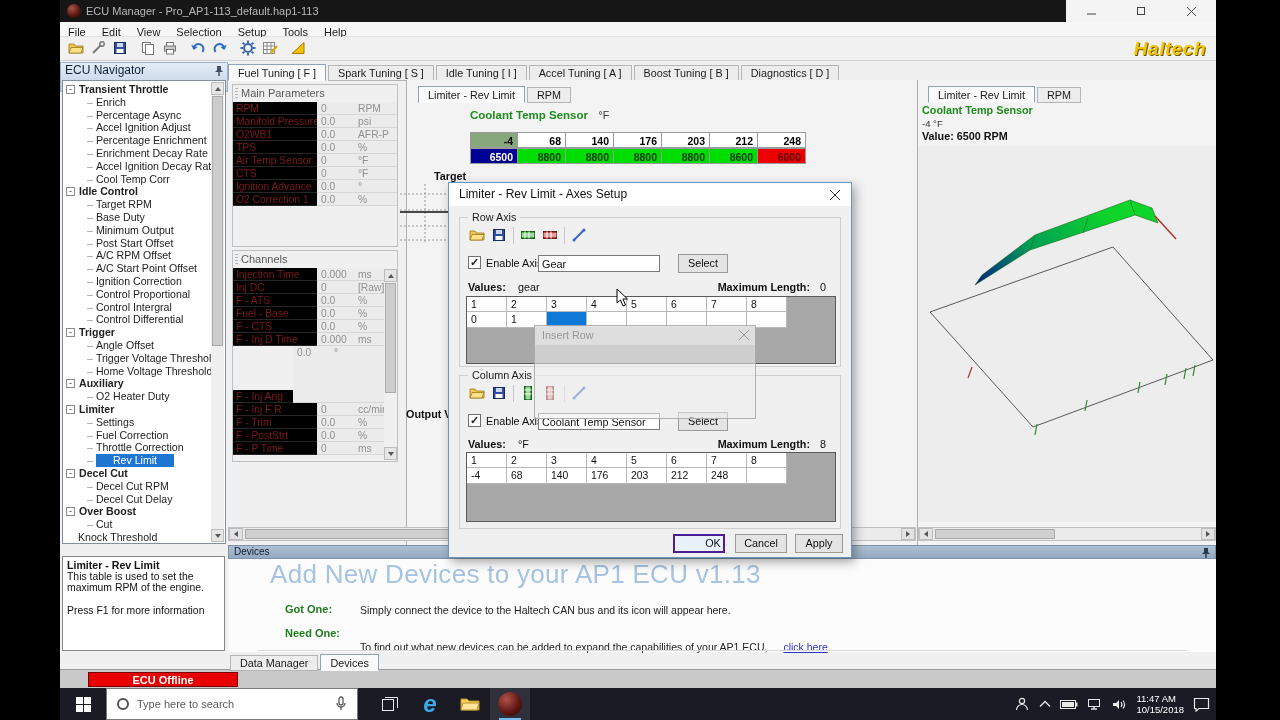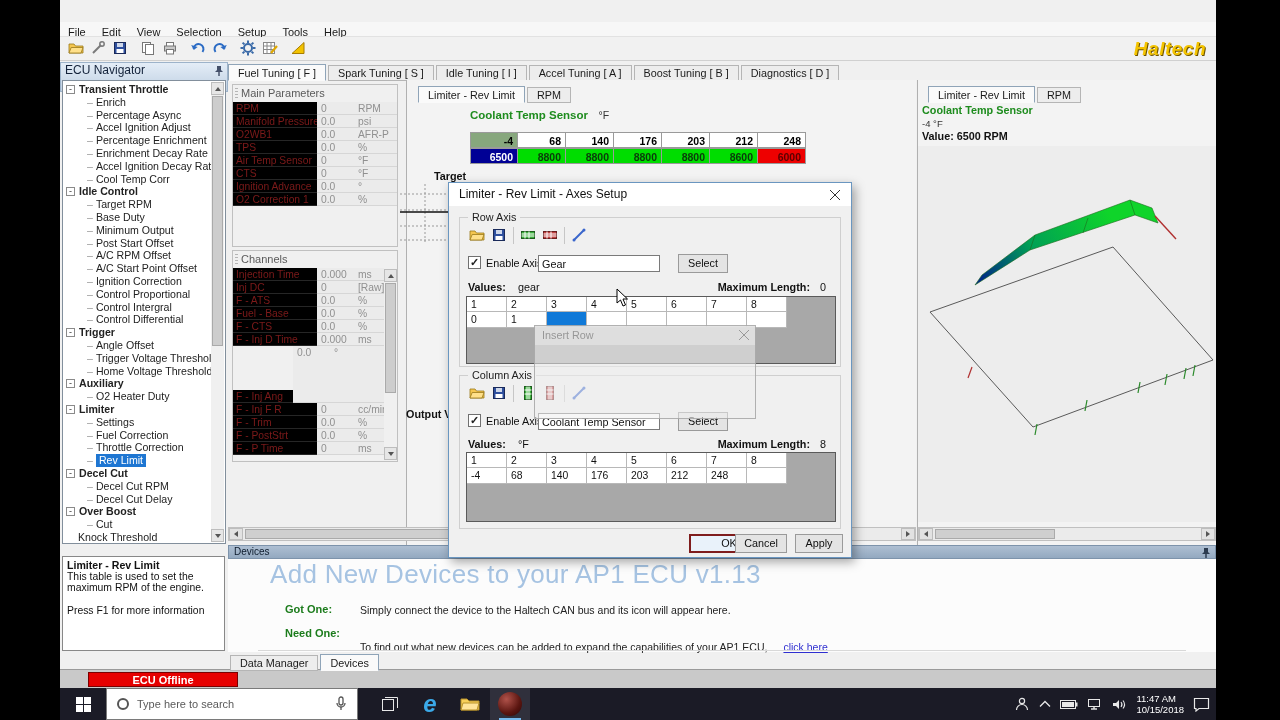--- a/index.html
+++ b/index.html
@@ -142,6 +142,25 @@
 <div id="stage">
 <div id="desktop">
 
+  <div id="titlebar">
+    <span id="app-icon"></span>
+    <span id="title-text">ECU Manager - Pro_AP1-113_default.hap1-113</span>
+    <div id="win-controls">
+      <div class="win-btn">
+            <svg width="9" height="9">
+              <path d="M0 7 H9" stroke="#444"></path>
+            </svg>
+          </div>
+      <div class="win-btn">
+            <span id="sq-max"></span>
+          </div>
+      <div class="win-btn">
+            <svg width="9" height="9">
+              <path d="M0 0 L9 9 M9 0 L0 9" stroke="#444"></path>
+            </svg>
+          </div>
+    </div>
+  </div>
 
   <div id="menubar"><span class="menu-item">File</span><span class="menu-item">Edit</span><span class="menu-item">View</span><span class="menu-item">Selection</span><span class="menu-item">Setup</span><span class="menu-item">Tools</span><span class="menu-item">Help</span></div>
 

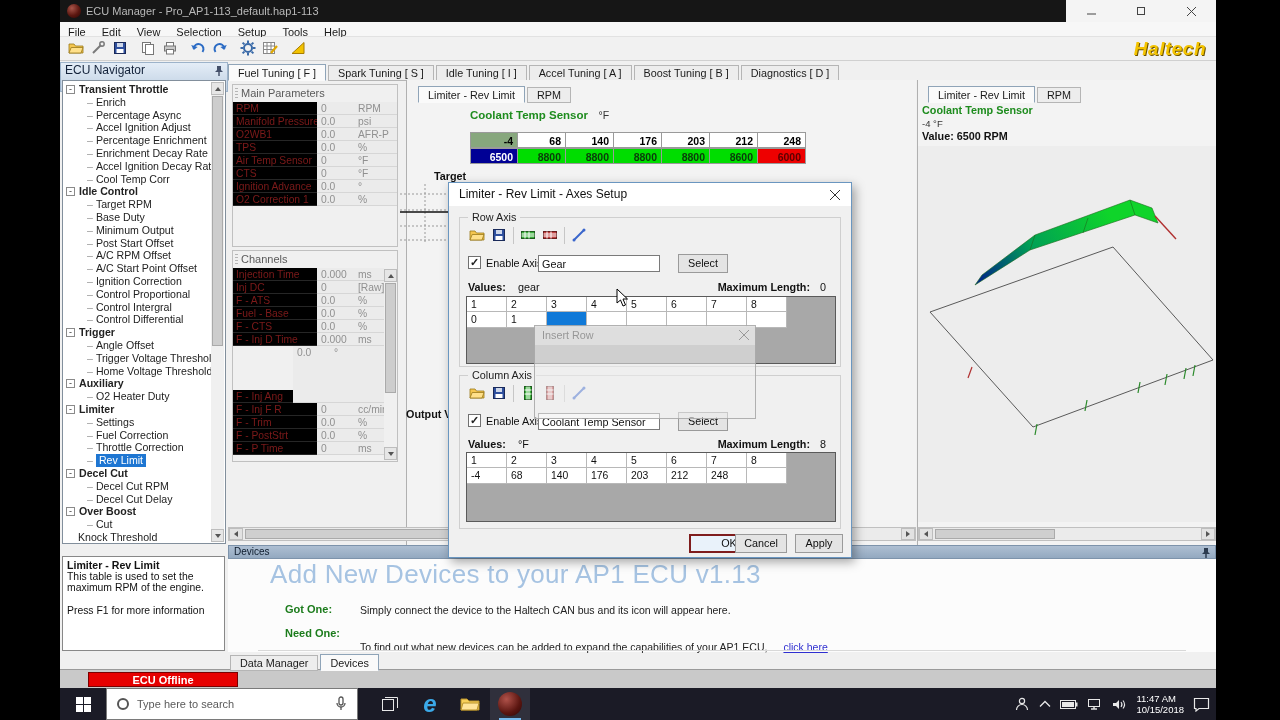--- a/index.html
+++ b/index.html
@@ -34,7 +34,7 @@
   .titem.l::before { content:"–"; color:#9a9a9a; margin-right:3px; font-weight:normal; }
   .titem.r { padding-left:13px; }
   .tbox { width:9px; height:9px; border:1px solid #8a8a8a; background:#fff; font-size:9px; line-height:7px; text-align:center; color:#333; margin:0 4px 0 1px; font-weight:normal; flex:0 0 9px; }
-  .titem .sel-label { background:#1e76d2; color:#fff; padding:0 3px; }
+  .titem .sel-label { background:#1e76d2; color:#fff; padding:0 17px; }
   .vscroll { position:absolute; right:1px; top:1px; bottom:1px; width:13px; background:#f0f0f0; }
   .sbtn { position:absolute; left:0; width:13px; height:13px; background:#e6e6e6; border:1px solid #bdbdbd; display:flex; align-items:center; justify-content:center; }
   .sthumb { position:absolute; left:1px; width:11px; background:#cdcdcd; border:1px solid #aaa; }

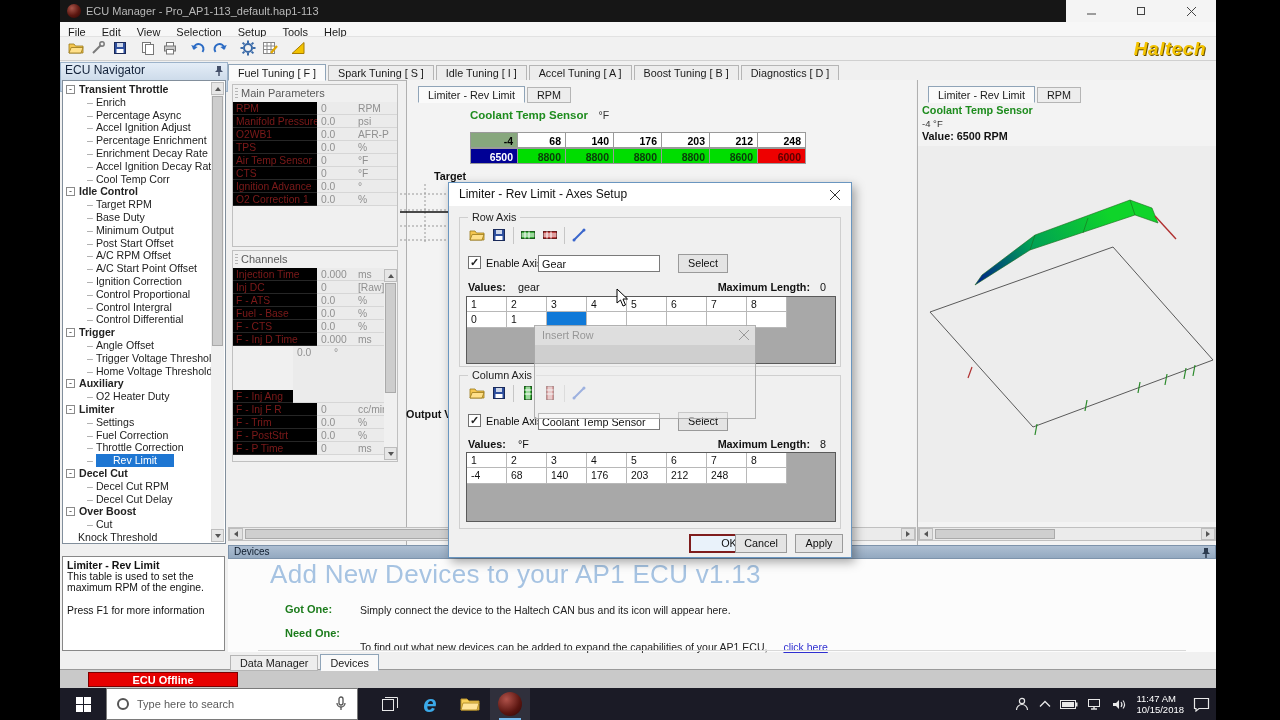--- a/index.html
+++ b/index.html
@@ -112,7 +112,7 @@
   .at-cell.selcell { background:#1079d8; }
   #dlg-buttons { position:absolute; top:351px; left:0; right:0; height:20px; }
   .dlg-btn { position:absolute; height:19px; background:#e4e4e4; border:1px solid #9a9a9a; font-size:10.8px; text-align:center; line-height:17px; color:#111; }
-  #btn-ok { left:240px; width:52px; border:2px solid #7f1d1d; line-height:15px; background:#e9f2fa;padding-left:28px; }
+  #btn-ok { left:224px; width:52px; border:2px solid #4c1d95; line-height:15px; background:#e9f2fa;padding-left:28px; }
   #btn-cancel { left:286px; width:52px; }
   #btn-apply { left:346px; width:48px; }
 

